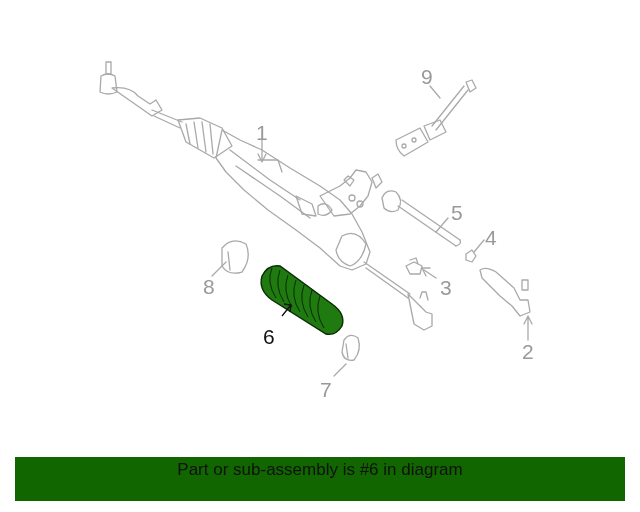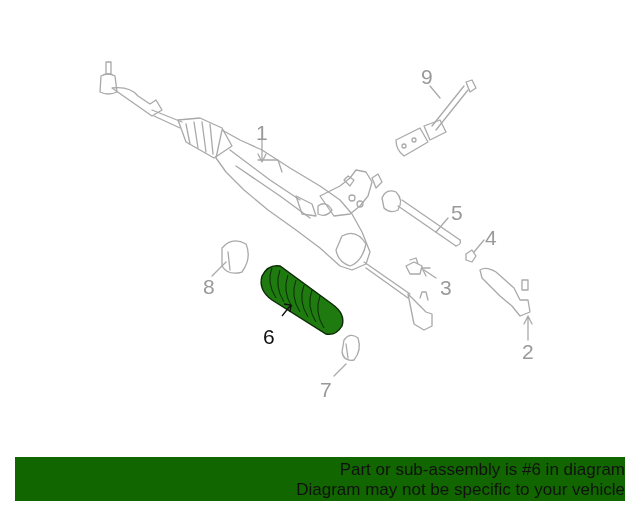--- a/index.html
+++ b/index.html
@@ -7,7 +7,7 @@
   #diagram{position:absolute;left:0;top:0;width:640px;height:450px;}
   .callout{position:absolute;font-size:21px;color:#999;line-height:1;}
   .callout.active{color:#111;}
-  #banner{position:absolute;left:15px;top:457px;width:610px;height:44px;background:#116600;color:#111;text-align:right;font-size:17px;line-height:20px;padding-top:3px;box-sizing:border-box;}
+  #banner{position:absolute;left:15px;top:457px;width:610px;height:44px;background:#116600;color:#111;text-align:center;font-size:17px;line-height:20px;padding-top:3px;box-sizing:border-box;}
   #banner div{white-space:nowrap;}
 </style>
 </head>

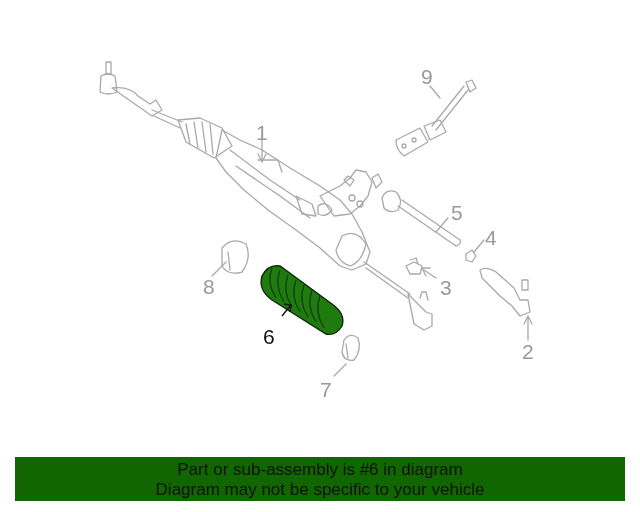--- a/index.html
+++ b/index.html
@@ -119,7 +119,6 @@
 
 <div id="banner">
   <div>Part or sub-assembly is #6 in diagram</div>
-  <div>Diagram may not be specific to your vehicle</div>
 </div>
 
 </body></html>

